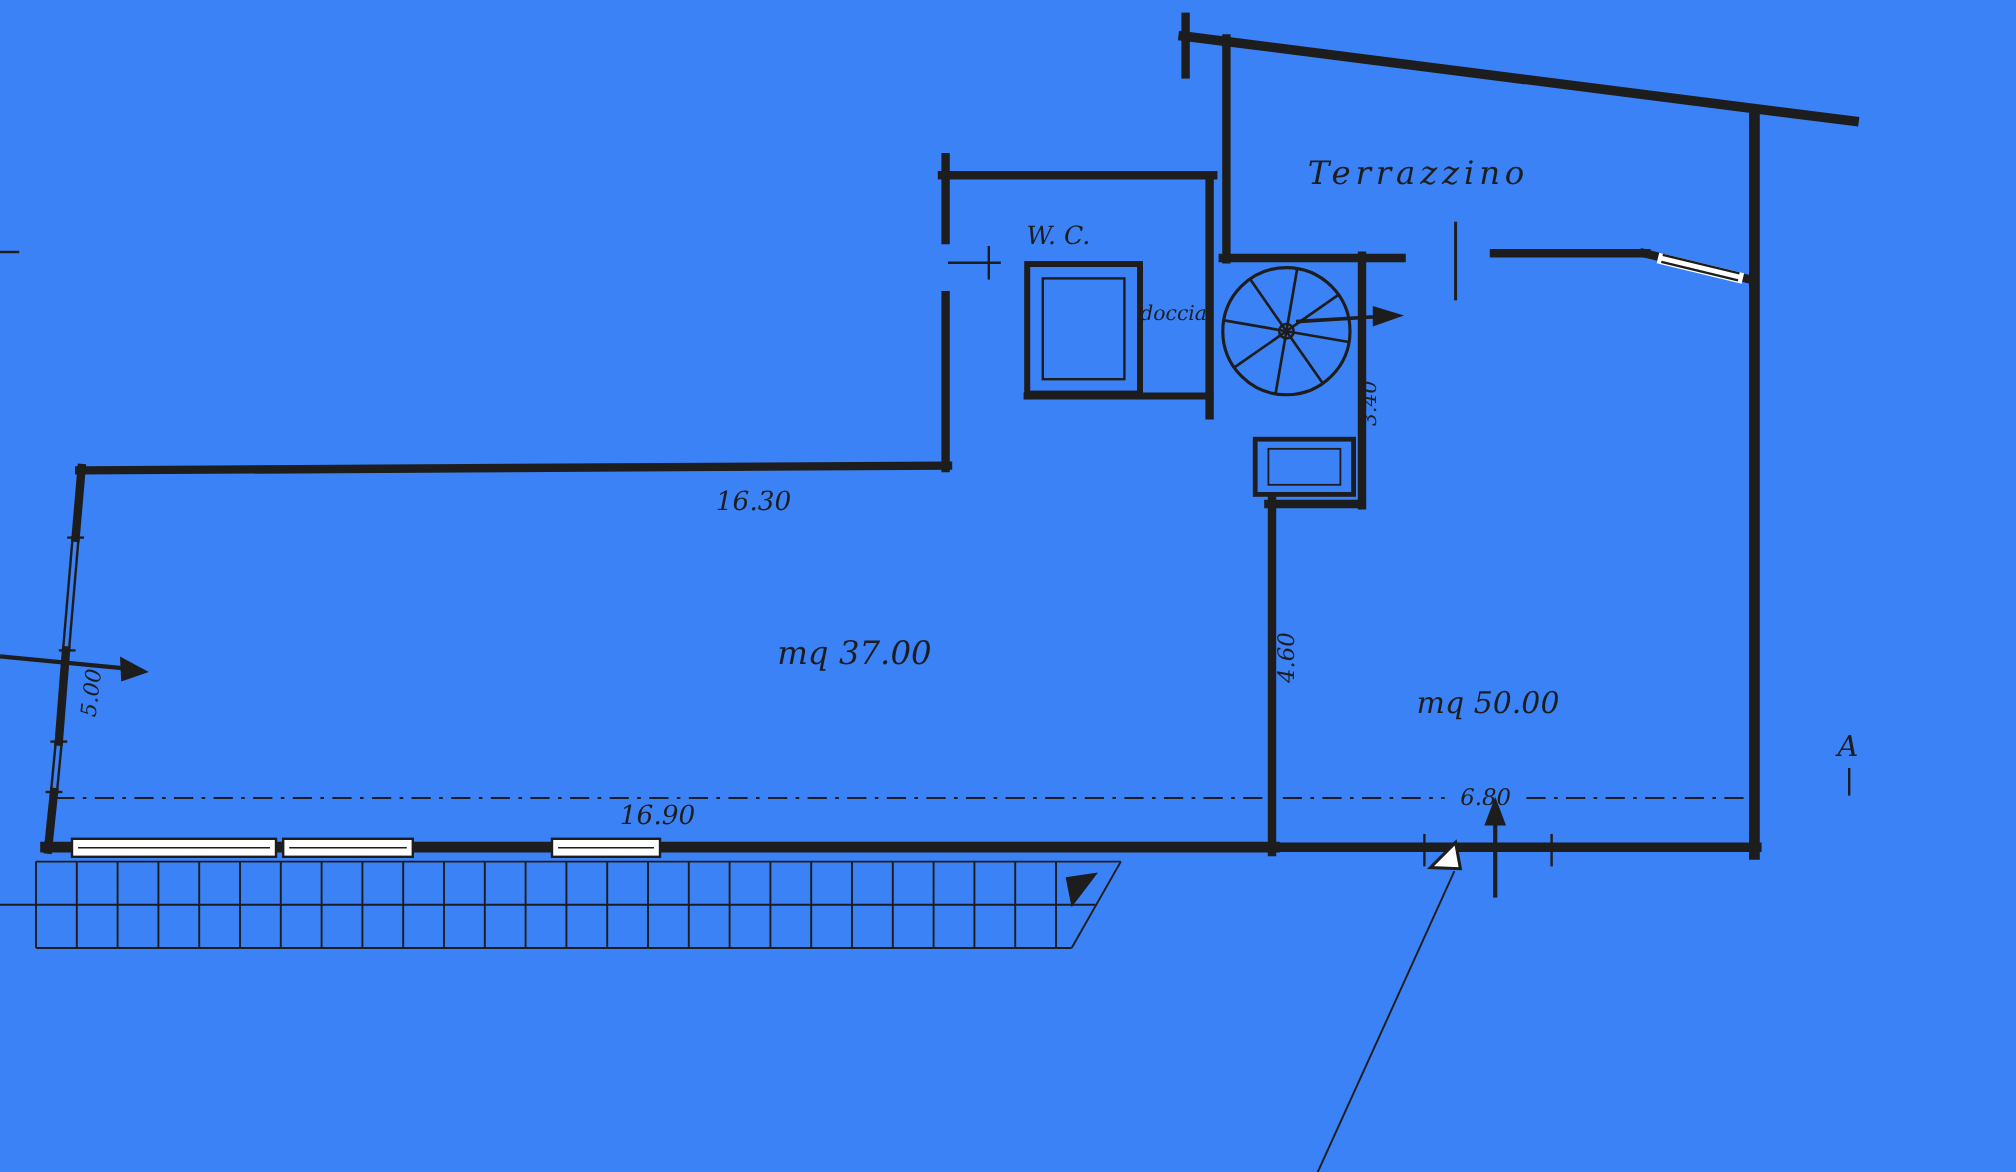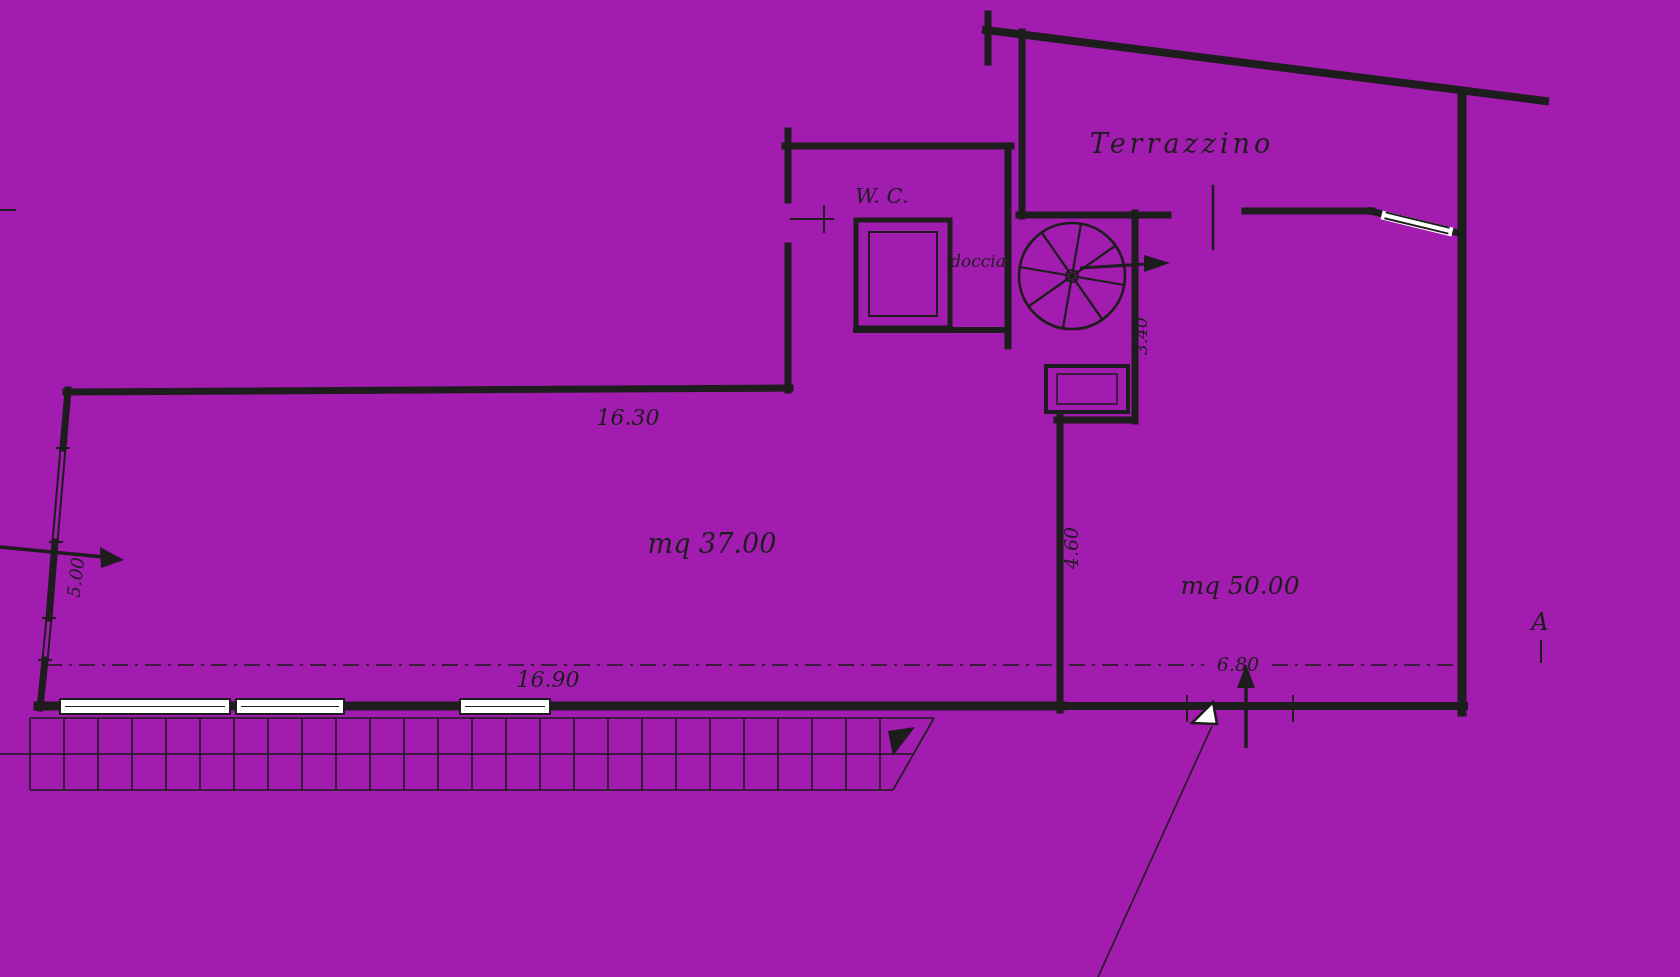--- a/index.html
+++ b/index.html
@@ -6,7 +6,7 @@
   #stage{
     position:relative;
     width:1680px;height:977px;
-    background:#a21caf;
+    background:#3b82f6;
     overflow:hidden;
     font-family:"DejaVu Serif", serif;
   }

